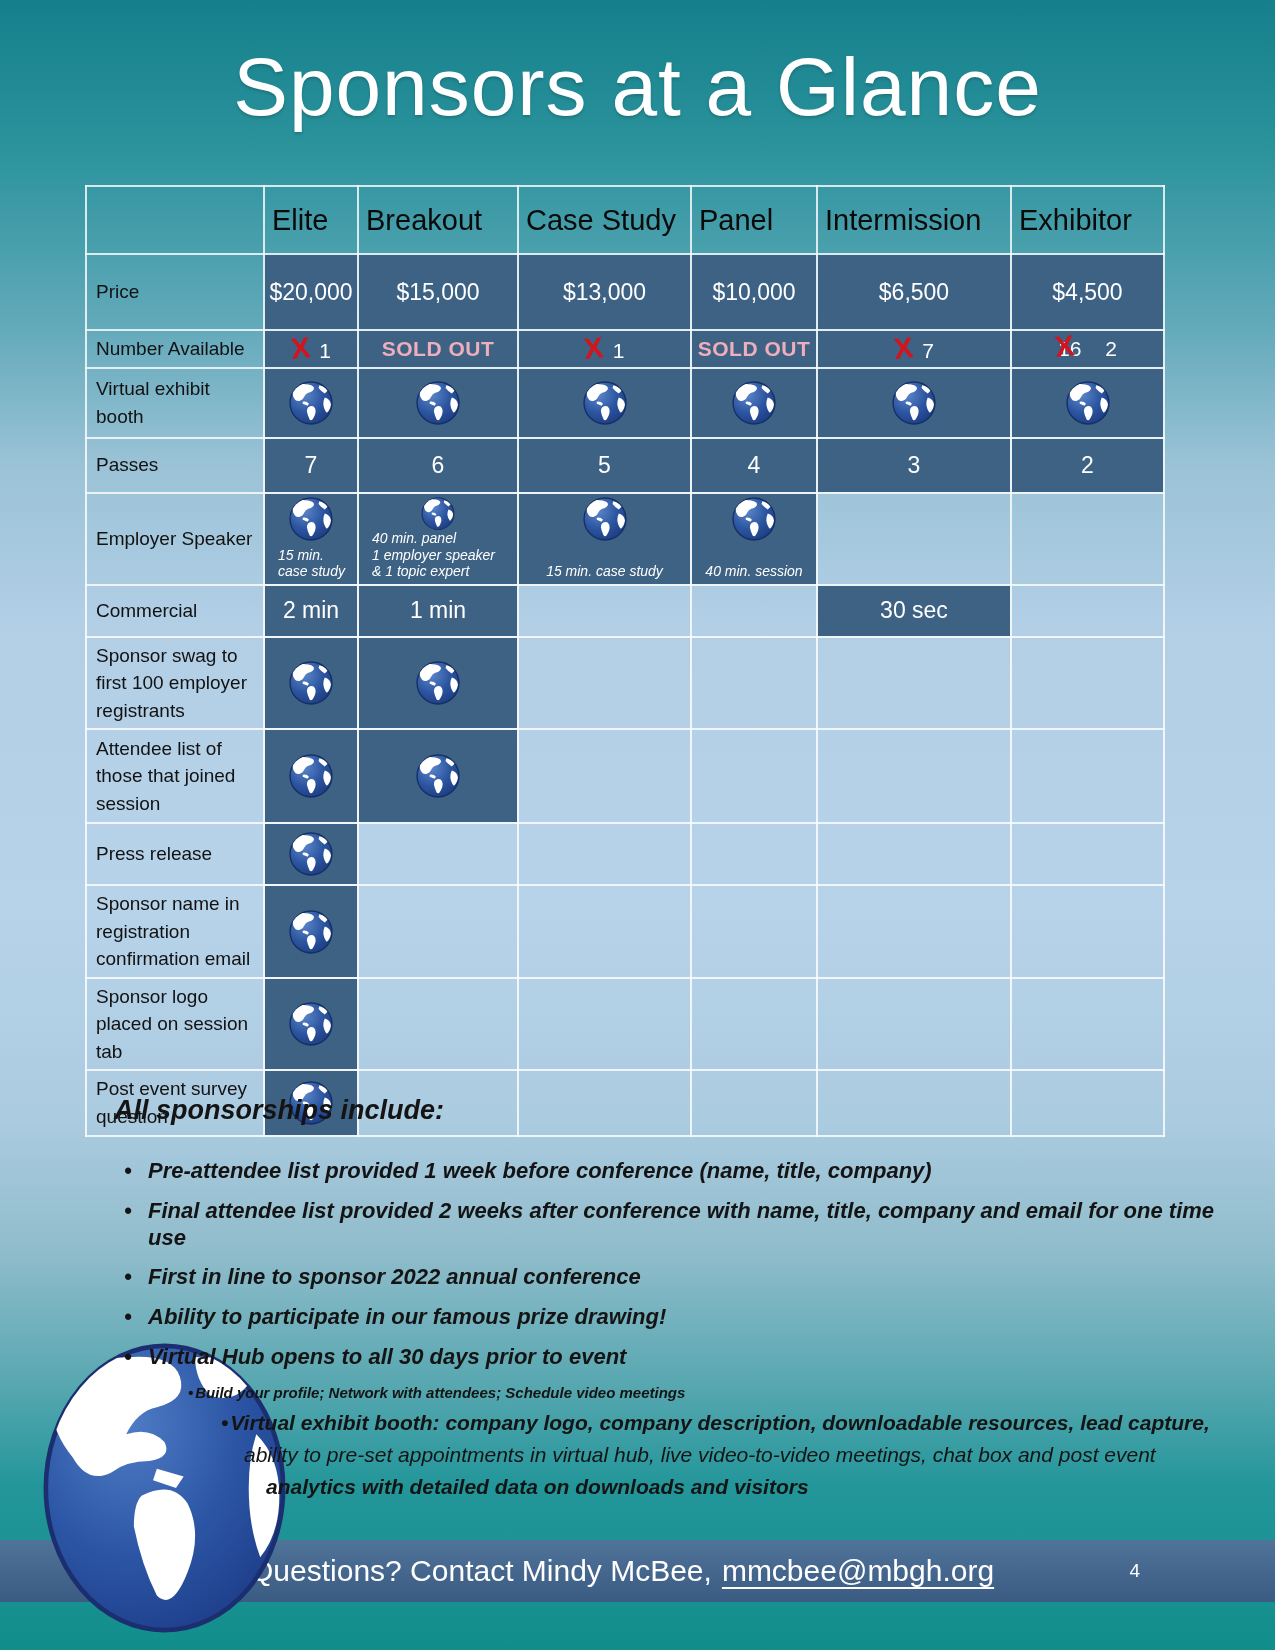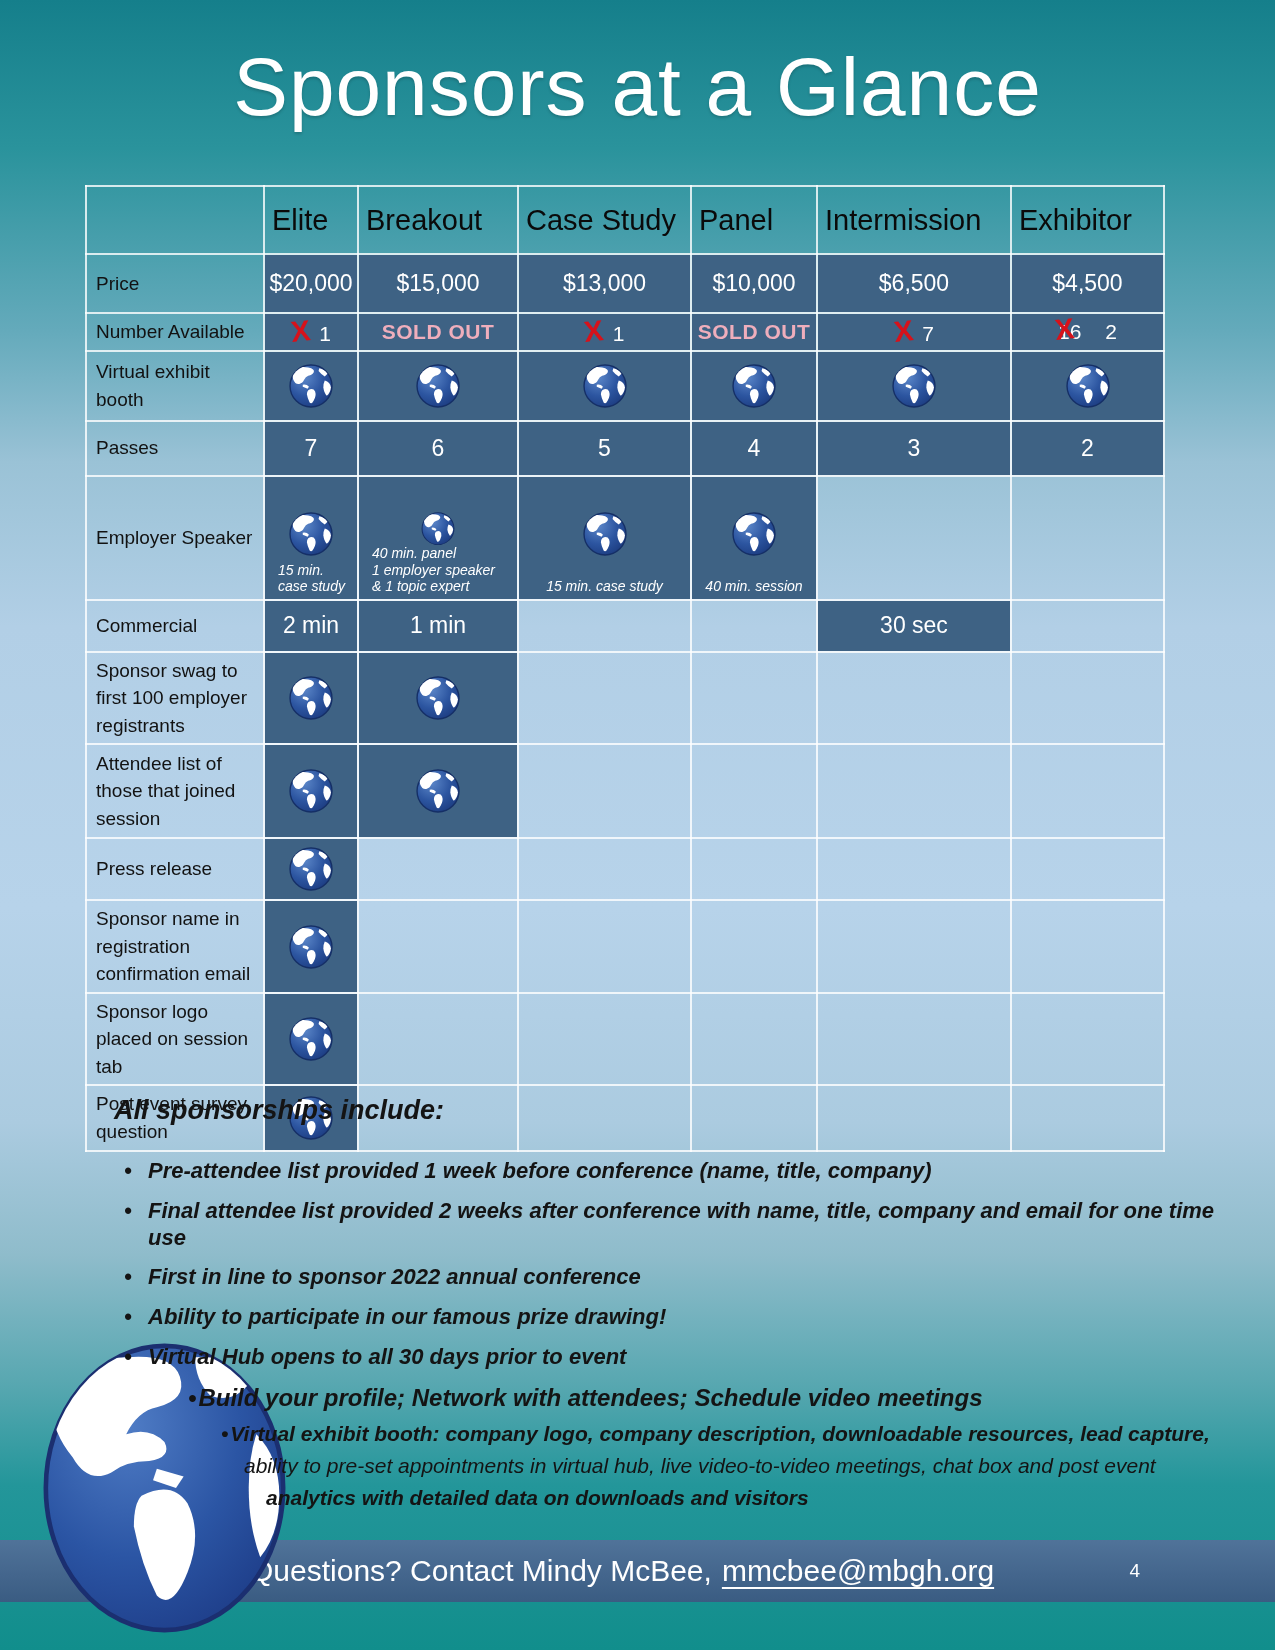--- a/index.html
+++ b/index.html
@@ -19,7 +19,7 @@
   .lbl{font-size:19px;color:#121212;padding:4px 8px 4px 9px;text-align:left;
     vertical-align:middle;line-height:1.45;font-weight:400;}
   .filled{background:#3e6284;color:#ffffff;text-align:center;vertical-align:middle;}
-  .r-hd{height:68px;} .r-price{height:59px;padding-left:16px;} .r-avail{height:32px;} .r-booth{height:70px;}
+  .r-hd{height:68px;} .r-price{height:76px;padding-left:16px;} .r-avail{height:32px;} .r-booth{height:70px;}
   .r-pass{height:55px;} .r-spk{height:90px;} .r-comm{height:52px;padding-left:12px;} .r-swag{height:86px;}
   .r-att{height:94px;margin-left:30px;} .r-press{height:62px;} .r-reg{height:86px;} .r-logo{height:74px;} .r-post{height:65px;}
   .txt24{font-size:23px;}

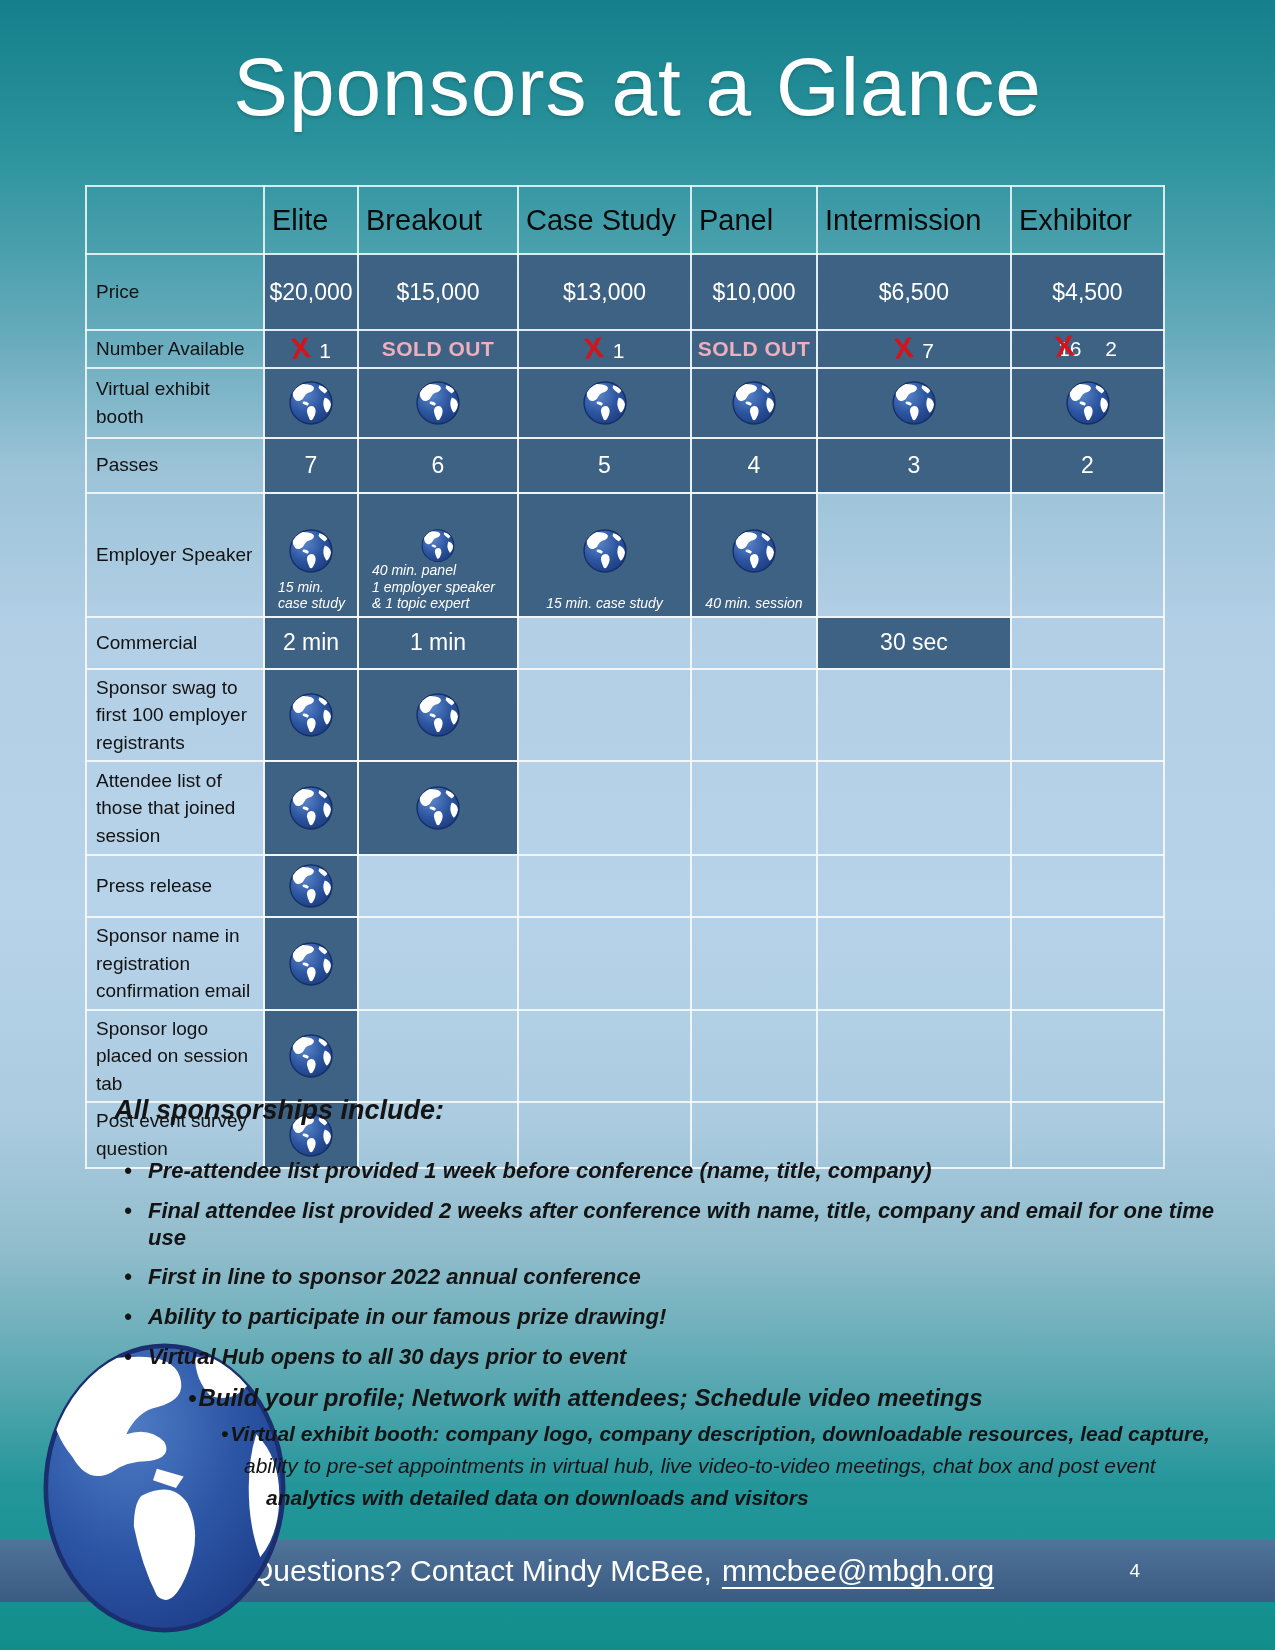--- a/index.html
+++ b/index.html
@@ -33,7 +33,7 @@
   .spaced{margin-left:24px;}
   .globe{width:44px;height:44px;display:inline-block;vertical-align:middle;}
   .es-cell{vertical-align:top;}
-  .es-wrap{display:flex;flex-direction:column;height:86px;padding-top:2px;margin-top:32px;}
+  .es-wrap{display:flex;flex-direction:column;height:86px;padding-top:2px;}
   .es-wrap .globe{margin:0 auto;}
   .es-cap{font-style:italic;font-size:14px;line-height:1.18;color:#fff;margin-top:auto;padding-bottom:3px;}
   .cap-left{text-align:left;padding-left:12px;}

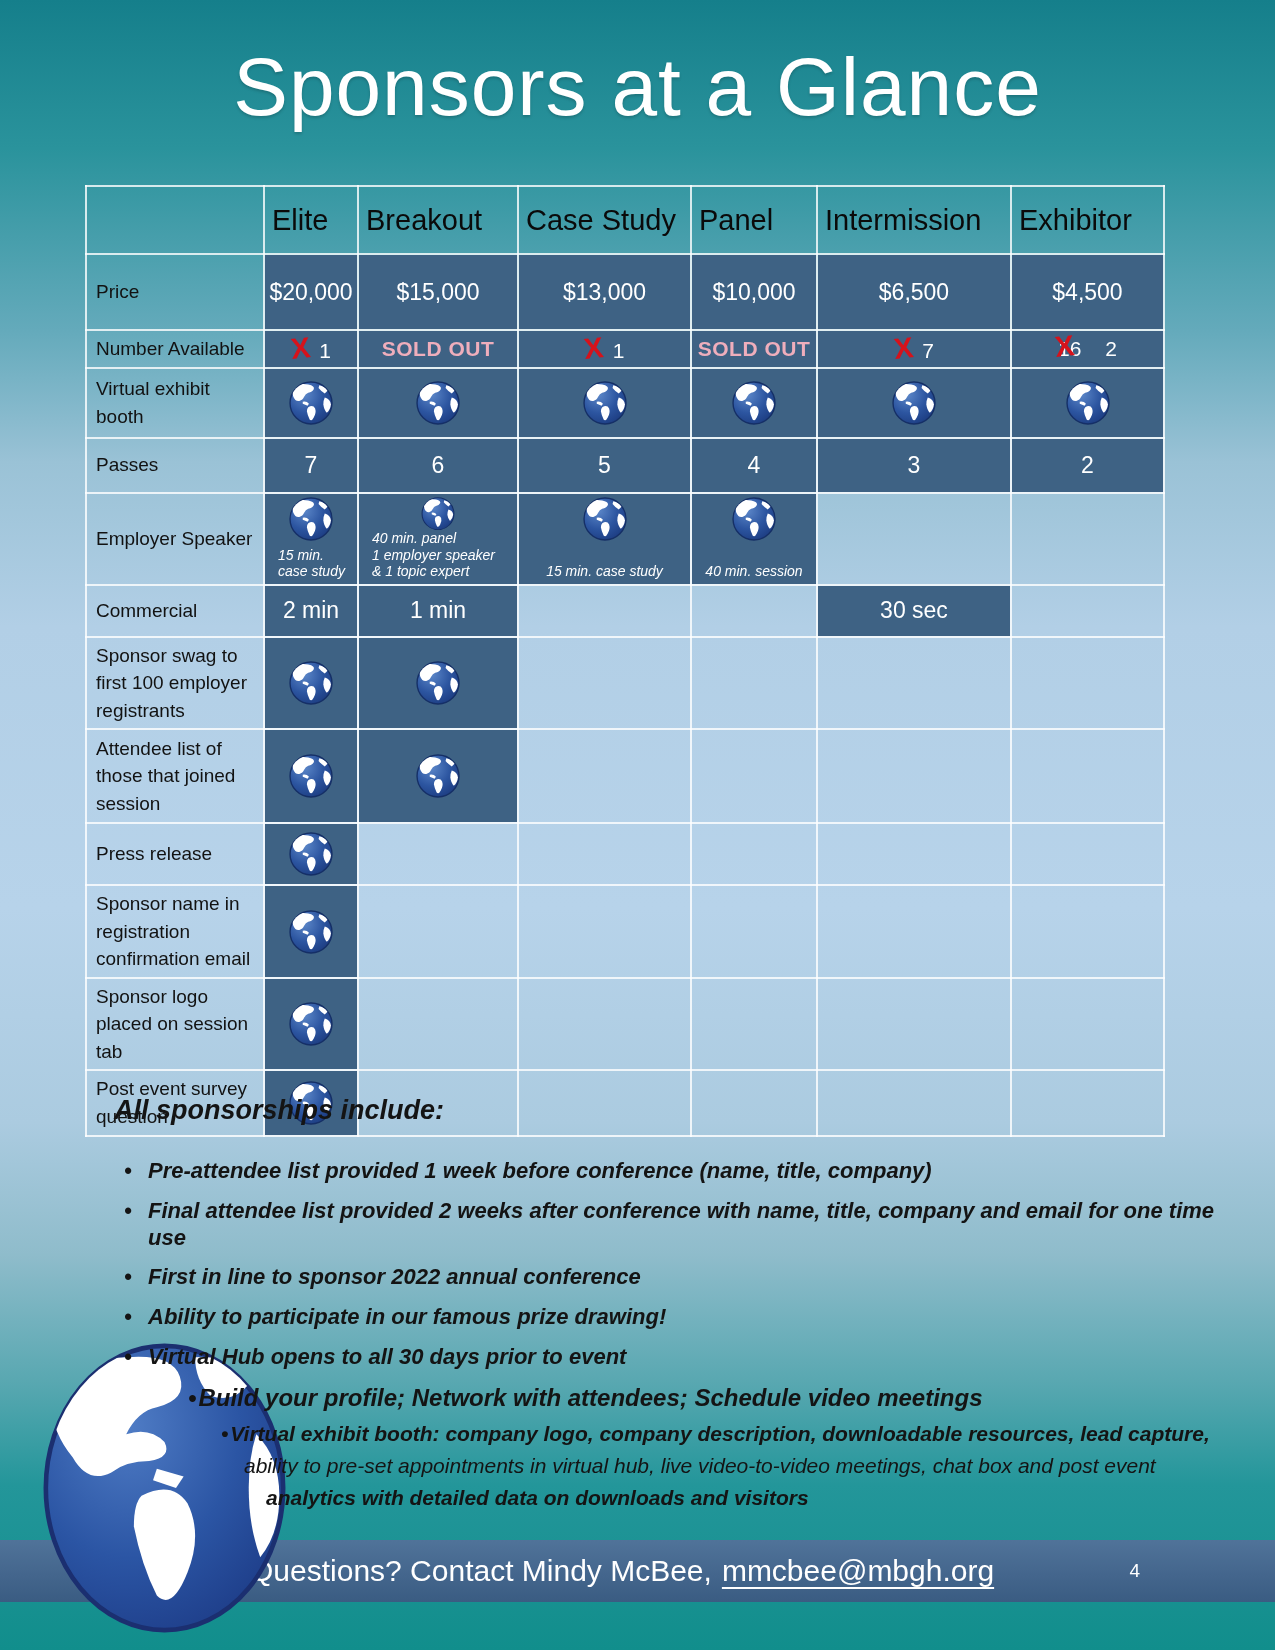--- a/index.html
+++ b/index.html
@@ -44,7 +44,7 @@
   .includes ul{margin:32px 0 0 0;padding:0;list-style:none;}
   .includes li{position:relative;margin:0 40px 13px 108px;padding-left:24px;font-size:22px;line-height:1.22;font-weight:600;}
   .includes li::before{content:"\2022";position:absolute;left:0;top:0;}
-  .sub1{margin:4px 40px 10px 172px;font-size:24px;font-weight:600;}
+  .sub1{margin:4px 40px 10px 172px;font-size:15px;font-weight:600;}
   .sub1::before{content:"\2022";margin-right:2px;}
   .sub2a{margin:0 20px 8px 205px;font-size:21px;font-weight:600;}
   .sub2a::before{content:"\2022";margin-right:2px;}

